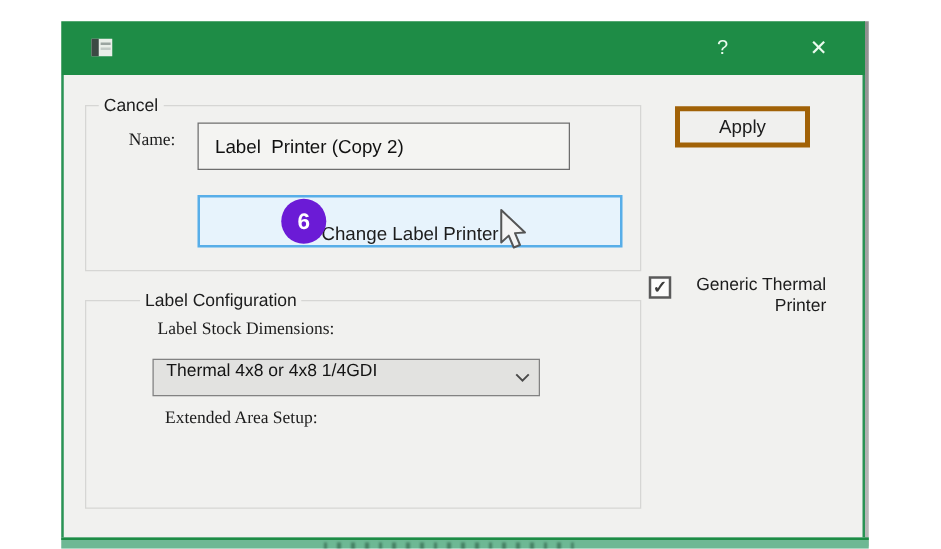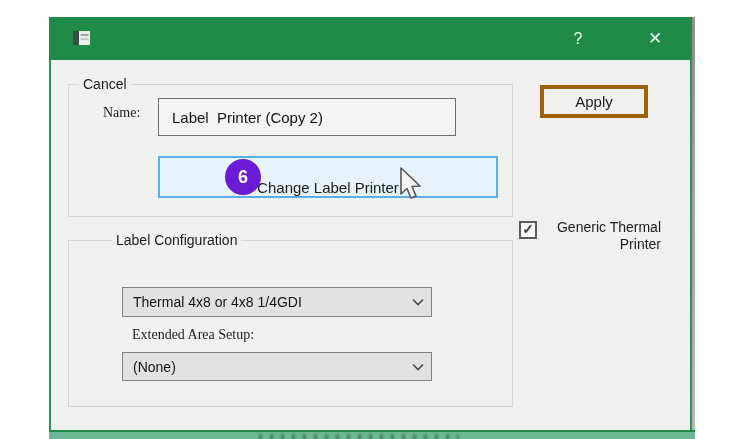--- a/index.html
+++ b/index.html
@@ -126,6 +126,7 @@
   <div class="groupbox" style="left:68px; top:240px; width:445px; height:167px;"></div>
   <span class="group-label" style="left:84px; top:232px;margin-left:28px;">Label Configuration</span>
 
+  <span class="field-label" style="left:126px; top:256px;">Label Stock Dimensions:</span>
 
   <div class="dropdown dd-stock">
     <span class="val">Thermal 4x8 or 4x8 1/4GDI</span>

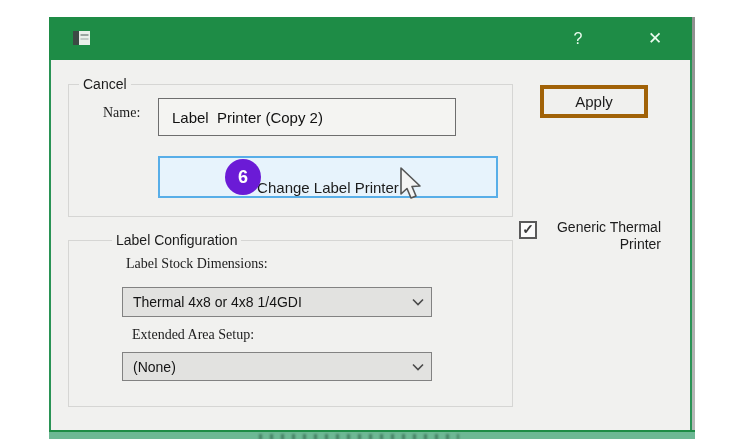--- a/index.html
+++ b/index.html
@@ -72,7 +72,7 @@
 
   
   .dropdown { position:absolute; width:310px; background:#e2e2e0; border:1px solid #828282;
-              display:flex; align-items:center; cursor:pointer; }
+              display:flex; cursor:pointer; }
   .dropdown .val { flex:1; font-size:14px; color:#141414; padding-left:10px; white-space:pre; }
   .dropdown .chev { width:26px; display:flex; align-items:center; justify-content:center; }
   .dd-stock { left:122px; top:287px; height:30px; }

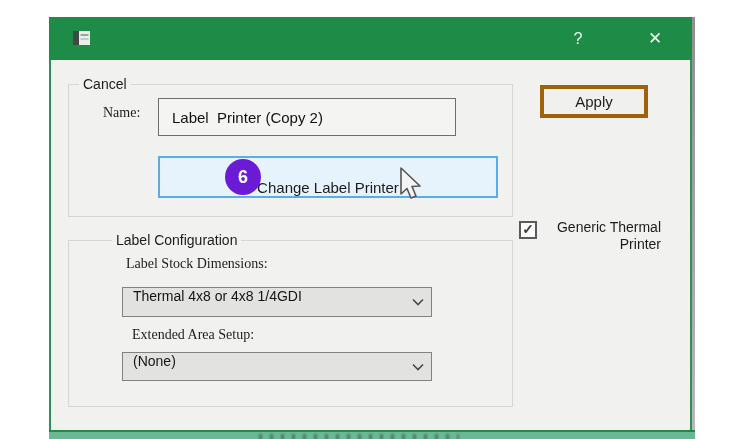--- a/index.html
+++ b/index.html
@@ -139,14 +139,6 @@
 
   <span class="field-label" style="left:132px; top:327px;">Extended Area Setup:</span>
 
-  <div class="dropdown dd-extended">
-    <span class="val">(None)</span>
-    <span class="chev">
-      <svg width="12" height="8" viewBox="0 0 12 8">
-          <polyline points="1,1.5 6,6.5 11,1.5" fill="none" stroke="#4a4a4a" stroke-width="1.6"></polyline>
-        </svg>
-    </span>
-  </div>
 
   <div class="bottom-strip">
     <div class="strip-marks"></div>

